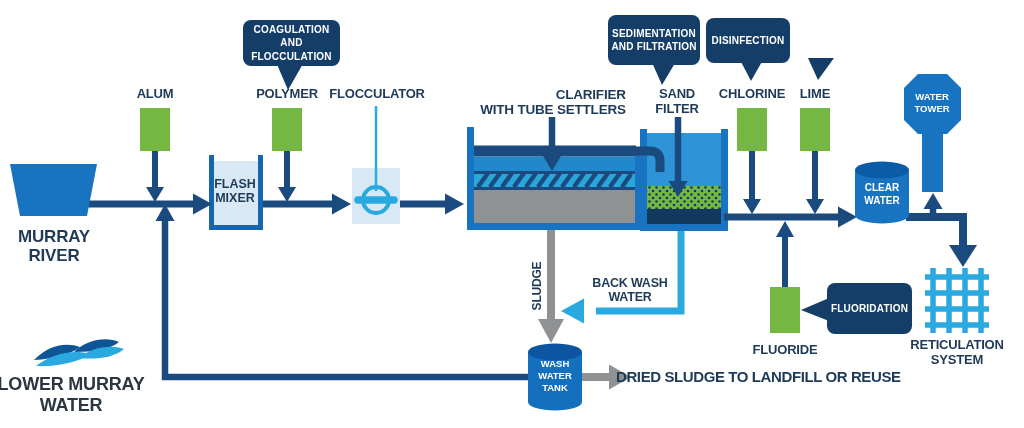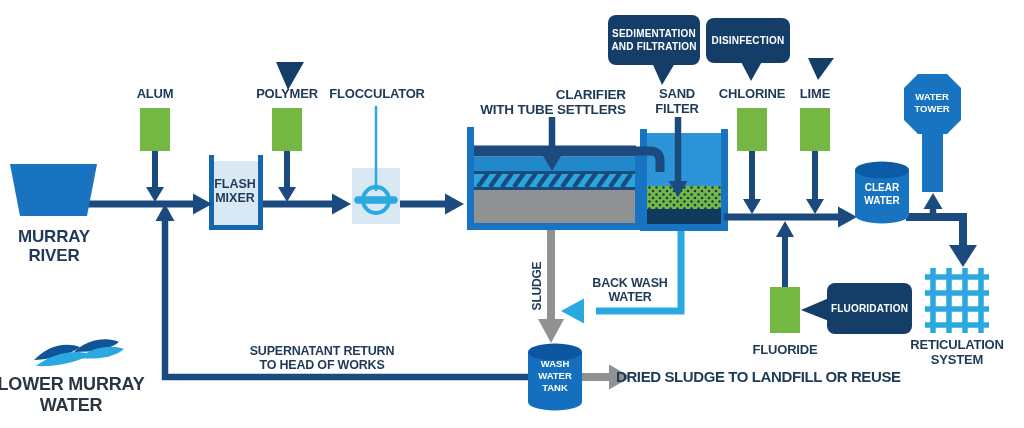--- a/index.html
+++ b/index.html
@@ -218,6 +218,11 @@
     </g>
   </svg>
 
+  <div class="callout" style="left:243px;top:20px;width:97px;height:46px;">
+    <span>COAGULATION
+AND
+FLOCCULATION</span>
+  </div>
   <div class="callout" style="left:608px;top:15px;width:92px;height:50px;">
     <span>SEDIMENTATION
 AND FILTRATION</span>

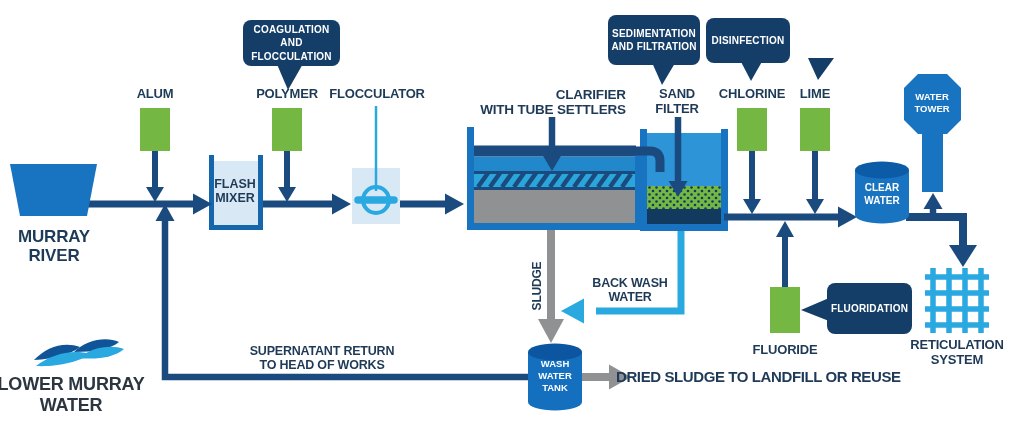--- a/index.html
+++ b/index.html
@@ -251,8 +251,6 @@
   <div class="lbl" style="left:630px;top:276px;font-size:12.5px;">BACK WASH
 WATER</div>
   <div class="lbl lbl-rot" style="left:538px;top:286px;font-size:12px;">SLUDGE</div>
-  <div class="lbl" style="left:322px;top:344px;font-size:12.5px;">SUPERNATANT RETURN
-TO HEAD OF WORKS</div>
   <div class="lbl" style="left:616px;top:369px;transform:none;text-align:left;font-size:15px;letter-spacing:-0.4px;">DRIED SLUDGE TO LANDFILL OR REUSE</div>
 
   <div class="flash-txt" style="left:235px;top:178px;">FLASH

